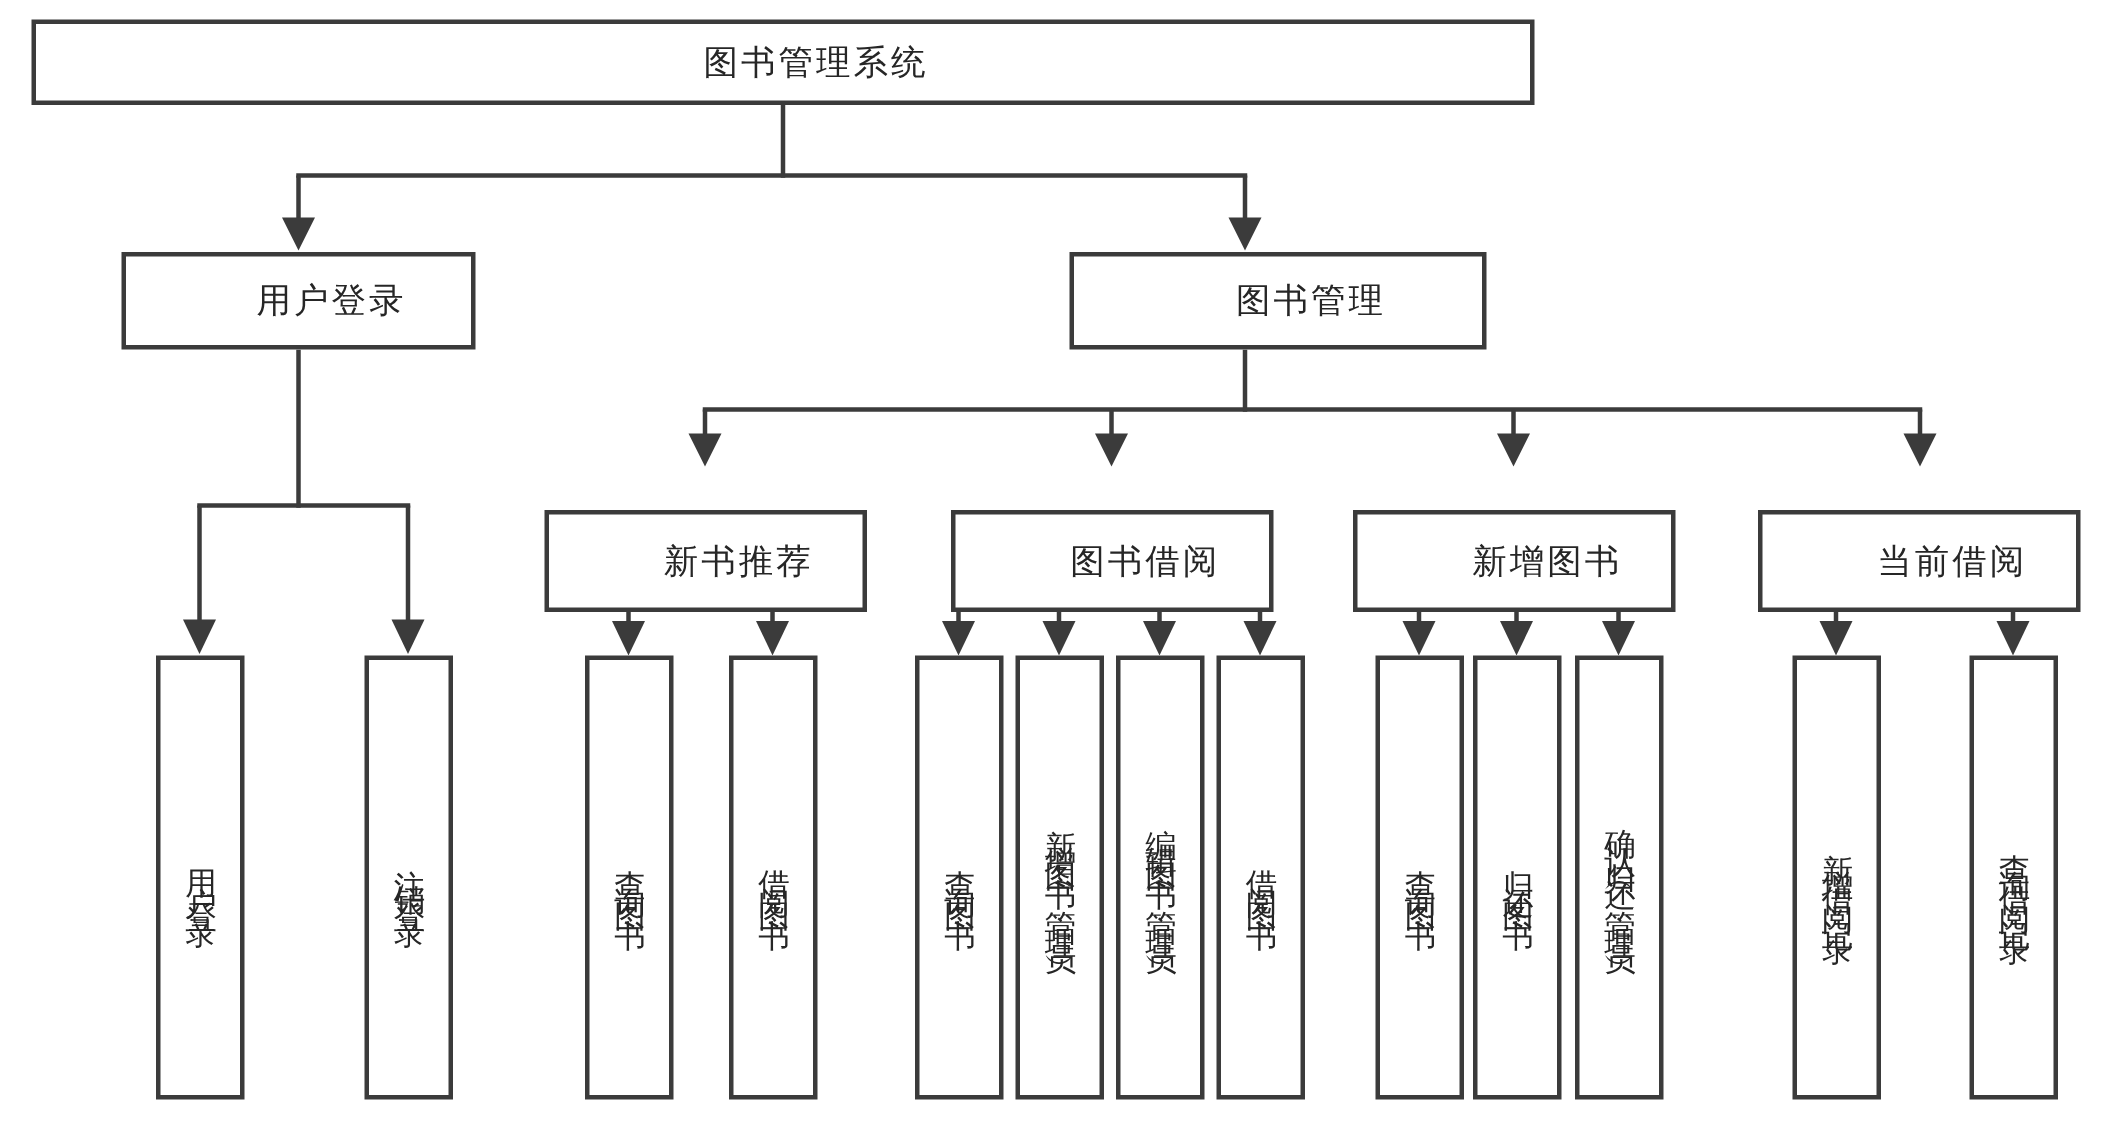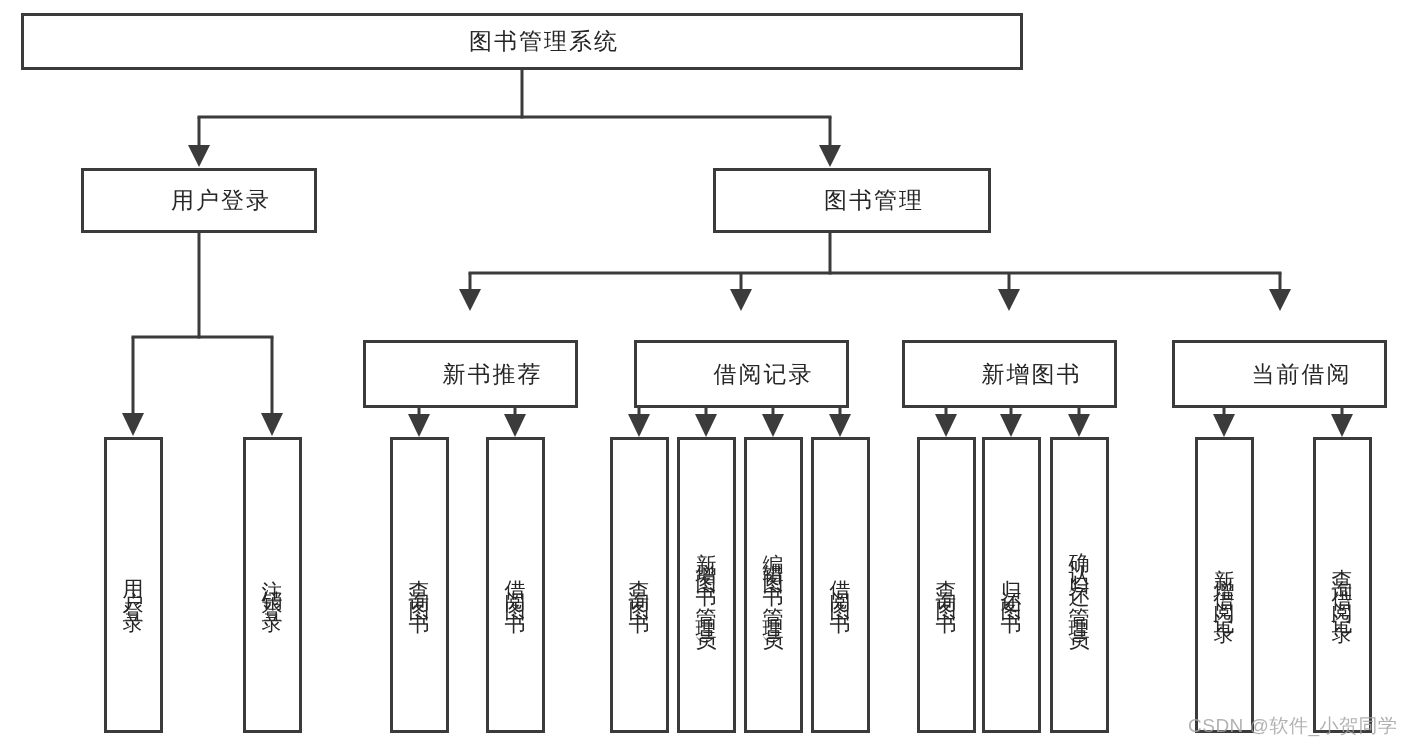--- a/index.html
+++ b/index.html
@@ -147,7 +147,7 @@
   <div class="box hbox n-book-mgmt">图书管理</div>
 
   <div class="box hbox n-l3 n-new-book">新书推荐</div>
-  <div class="box hbox n-l3 n-borrowing">借阅记录</div>
+  <div class="box hbox n-l3 n-borrowing">图书借阅</div>
   <div class="box hbox n-l3 n-current">新增图书</div>
   <div class="box hbox n-l3 n-records">当前借阅</div>
 

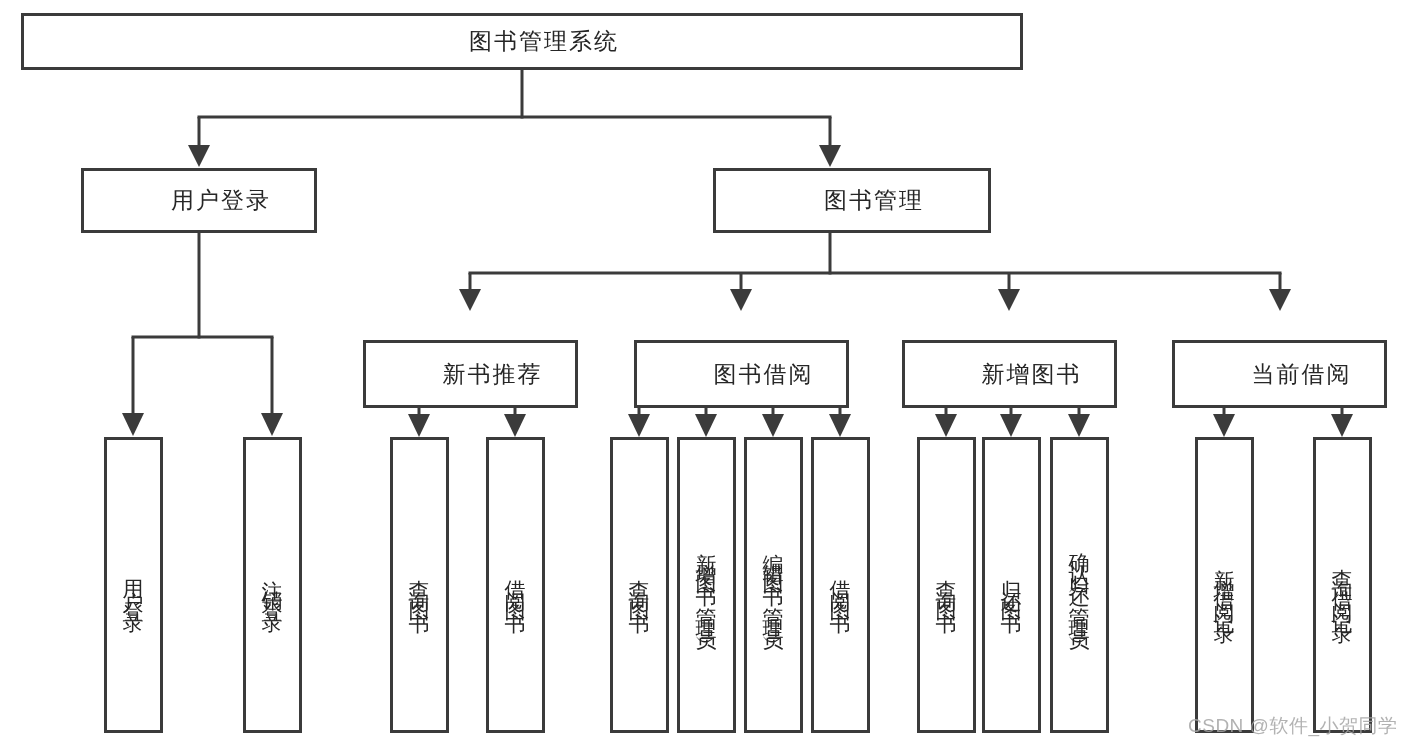--- a/index.html
+++ b/index.html
@@ -169,7 +169,6 @@
   <div class="box vbox leaf lf-e1">新增借阅记录</div>
   <div class="box vbox leaf lf-e2">查询借阅记录</div>
 
-  <div class="watermark">CSDN @软件_小贺同学</div>
 </div>
 
 </body></html>

